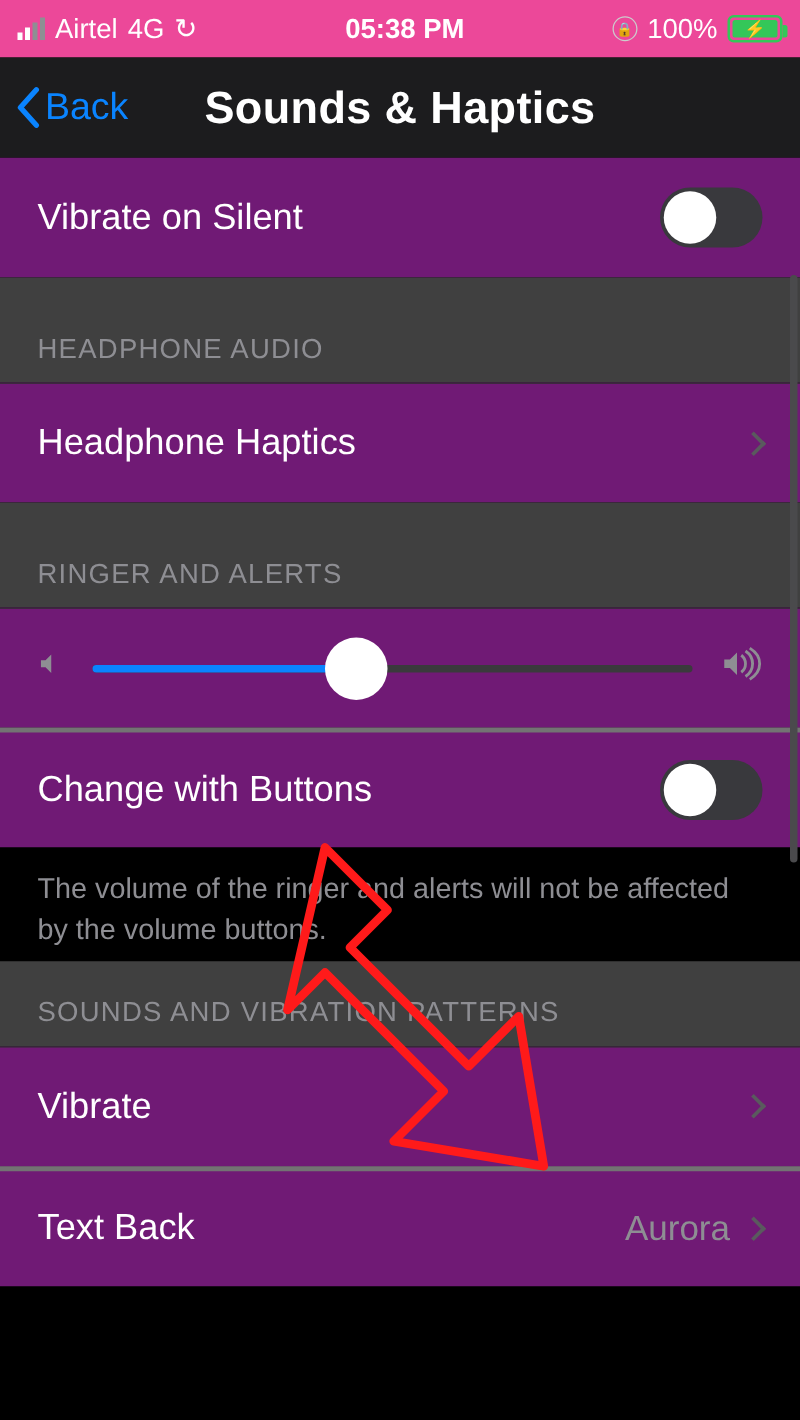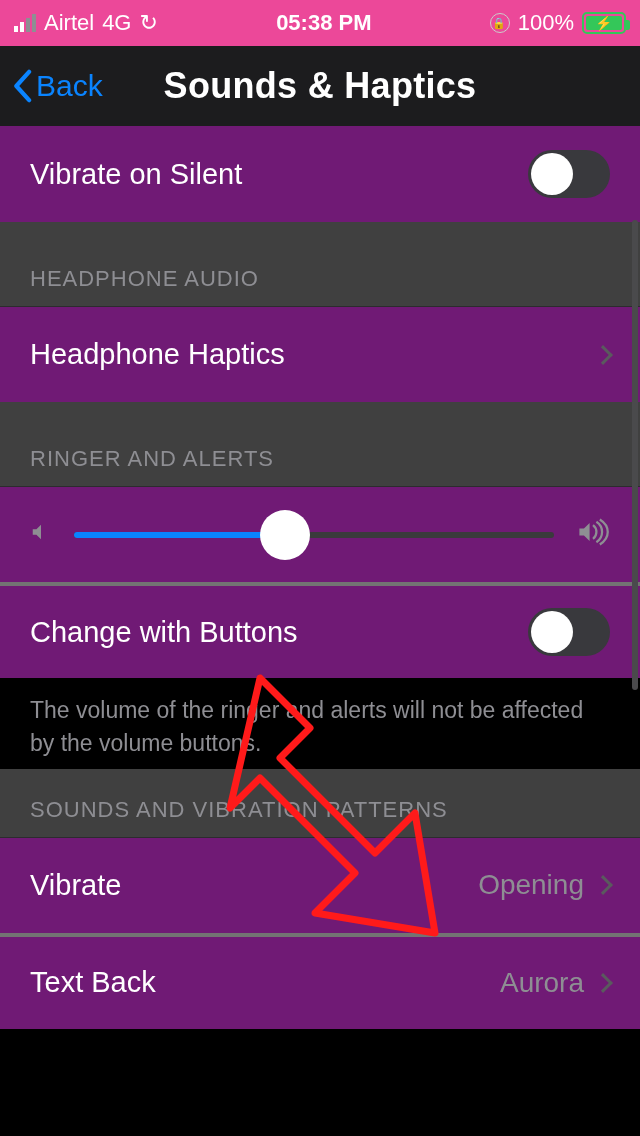--- a/index.html
+++ b/index.html
@@ -237,7 +237,6 @@
 <div class="cell">
   <span class="cell-label">Vibrate</span>
   <span class="cell-right">
-    <span class="cell-value">Opening</span>
     <span class="chevron"></span>
   </span>
 </div>

